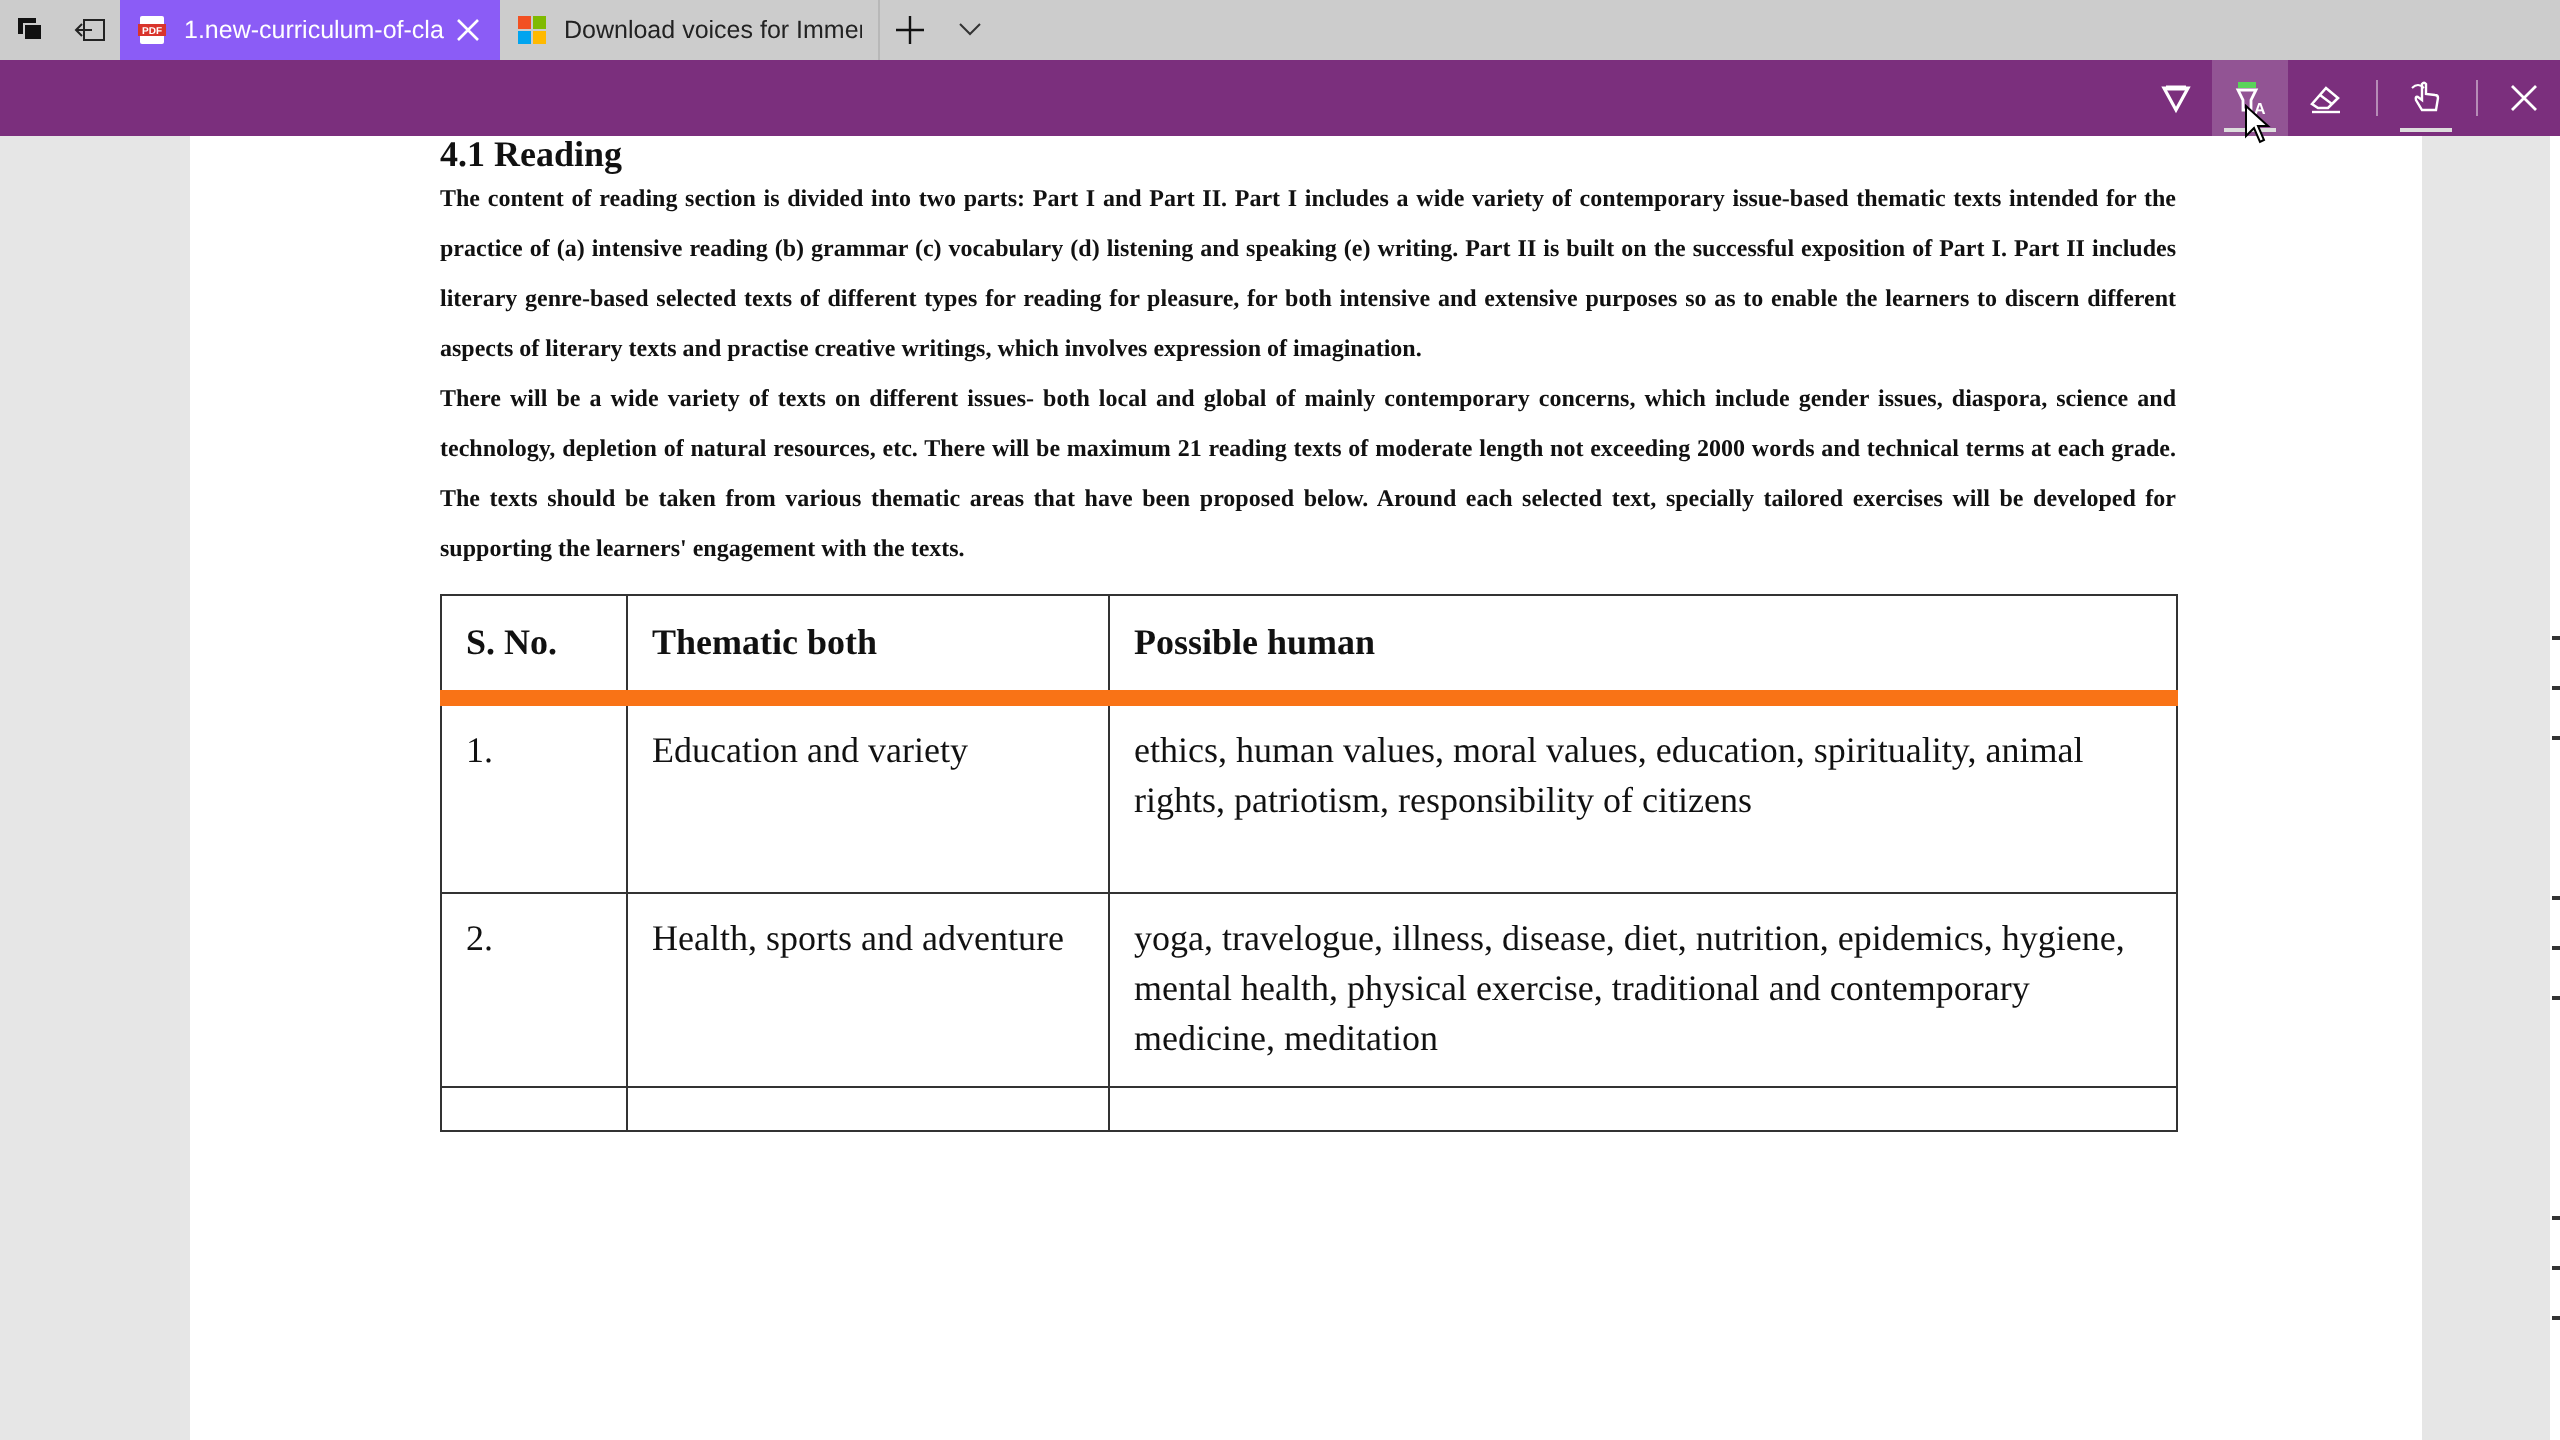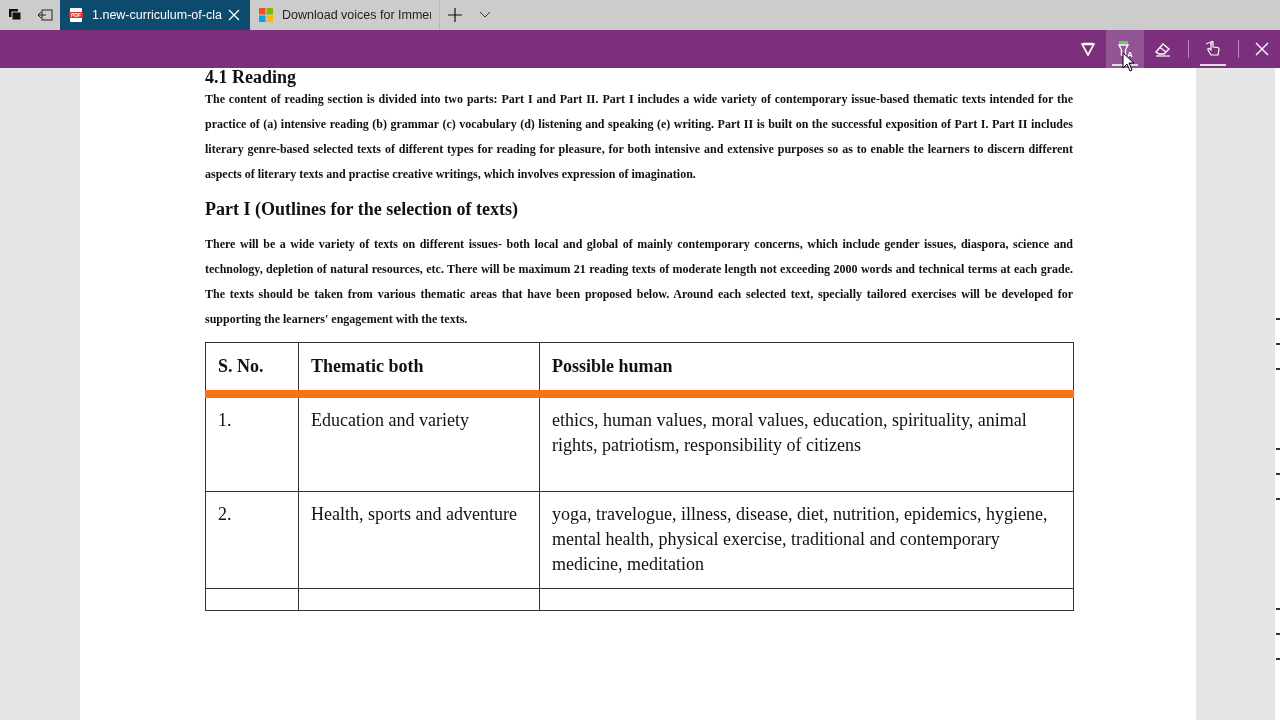--- a/index.html
+++ b/index.html
@@ -10,7 +10,7 @@
   .tabbar { position: absolute; left: 0; top: 0; width: 1280px; height: 30px; background: #cccccc; display: flex; align-items: stretch; }
   .tb-icon { width: 30px; display: flex; align-items: center; justify-content: center; }
   .tab { display: flex; align-items: center; padding: 0 8px; font-size: 12.5px; color: #222; position: relative; }
-  .tab.active { background: #0c4a6e; color: #fff; width: 190px; }
+  .tab.active { background: #8b5cf6; color: #fff; width: 190px; }
   .tab.inactive { background: #cccccc; width: 190px; border-right: 1px solid #b8b8b8; }
   .tab .fav { width: 16px; height: 16px; margin-right: 8px; flex: none; }
   .tab .title { flex: 1; white-space: nowrap; overflow: hidden; }

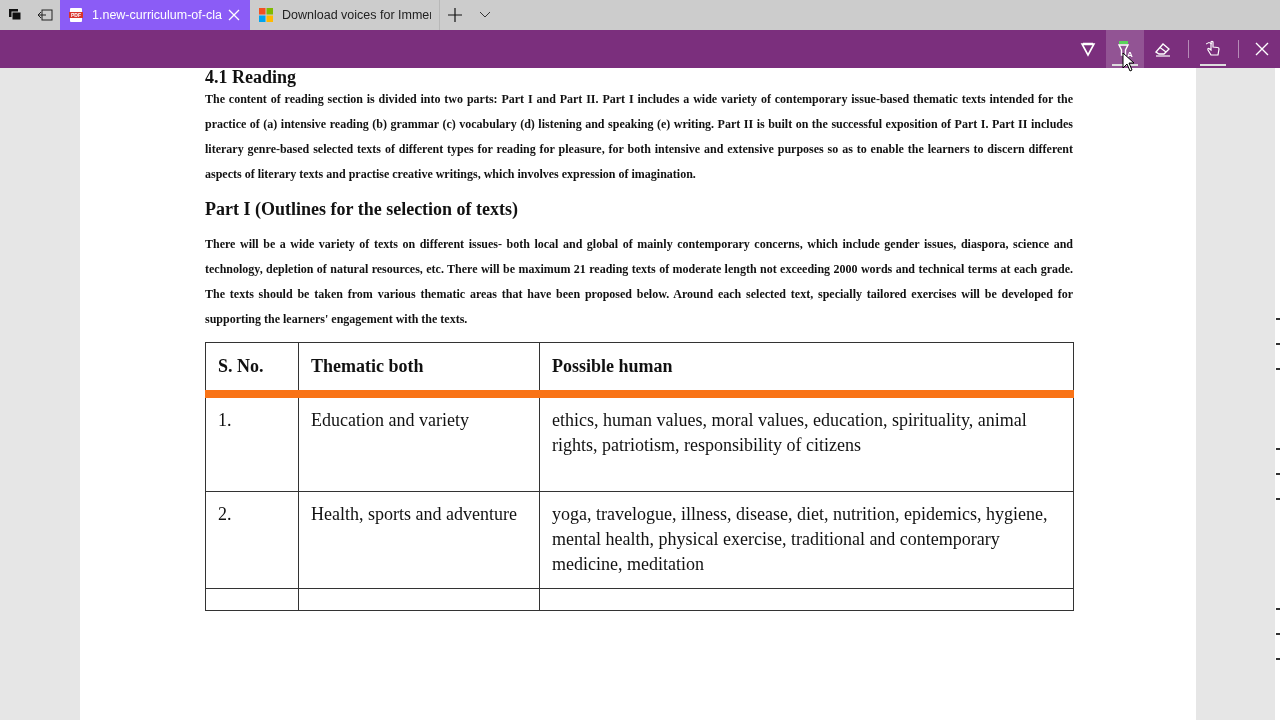--- a/index.html
+++ b/index.html
@@ -25,7 +25,7 @@
   .ink-sep { position: absolute; top: 10px; width: 1px; height: 18px; background: rgba(255,255,255,0.45); }
 
   
-  .page { position: absolute; left: 80px; top: 68px; width: 1116px; height: 652px; background: #fff; overflow: hidden; }
+  .page { position: absolute; left: 95px; top: 68px; width: 1116px; height: 652px; background: #fff; overflow: hidden; }
   .page2-edge { position: absolute; left: 1275px; top: 68px; width: 5px; height: 652px; background: #fff; }
   .page2-edge .mark { position: absolute; left: 1px; width: 4px; height: 2px; background: #333; }
 

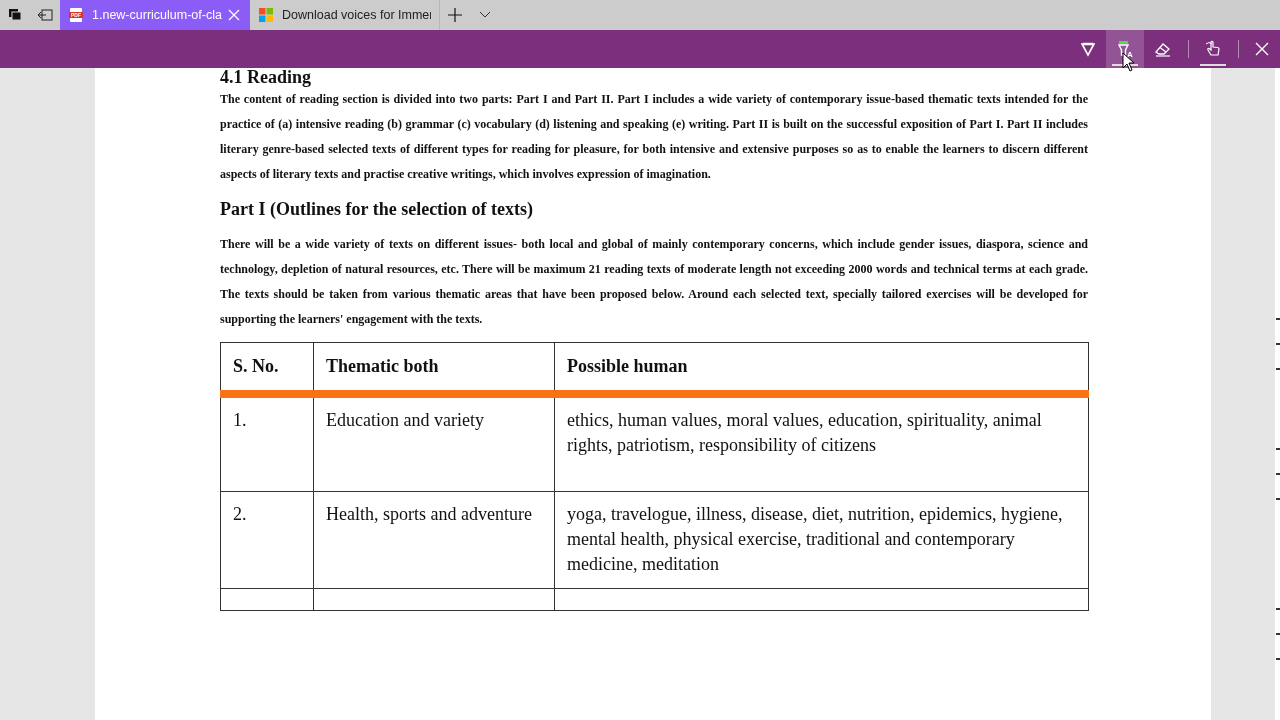--- a/index.html
+++ b/index.html
@@ -139,7 +139,6 @@
   <div class="doc">
     <h2>4.1 Reading</h2>
     <p>The content of  reading section is divided into two parts: Part I and Part II. Part I includes a wide variety of contemporary issue-based thematic texts intended for the practice of (a) intensive reading (b) grammar (c)  vocabulary (d) listening and speaking (e) writing. Part II is built on the successful exposition of Part I. Part II includes literary genre-based selected texts of different types for reading for pleasure, for both intensive and extensive purposes so as to enable the learners to discern different aspects of literary texts and practise creative writings, which involves expression of imagination.</p>
-    <h3>Part I (Outlines for the selection of texts)</h3>
     <p>There will be a wide variety of texts on different issues- both local and global of mainly contemporary concerns, which include gender issues, diaspora, science and technology, depletion of natural resources, etc. There will be maximum 21 reading texts of moderate length not exceeding 2000 words and technical terms at each grade. The texts should be taken from various thematic areas that have been proposed below. Around each selected text, specially tailored exercises will be developed for supporting the learners' engagement with the texts.</p>
 
     <table class="topics">

